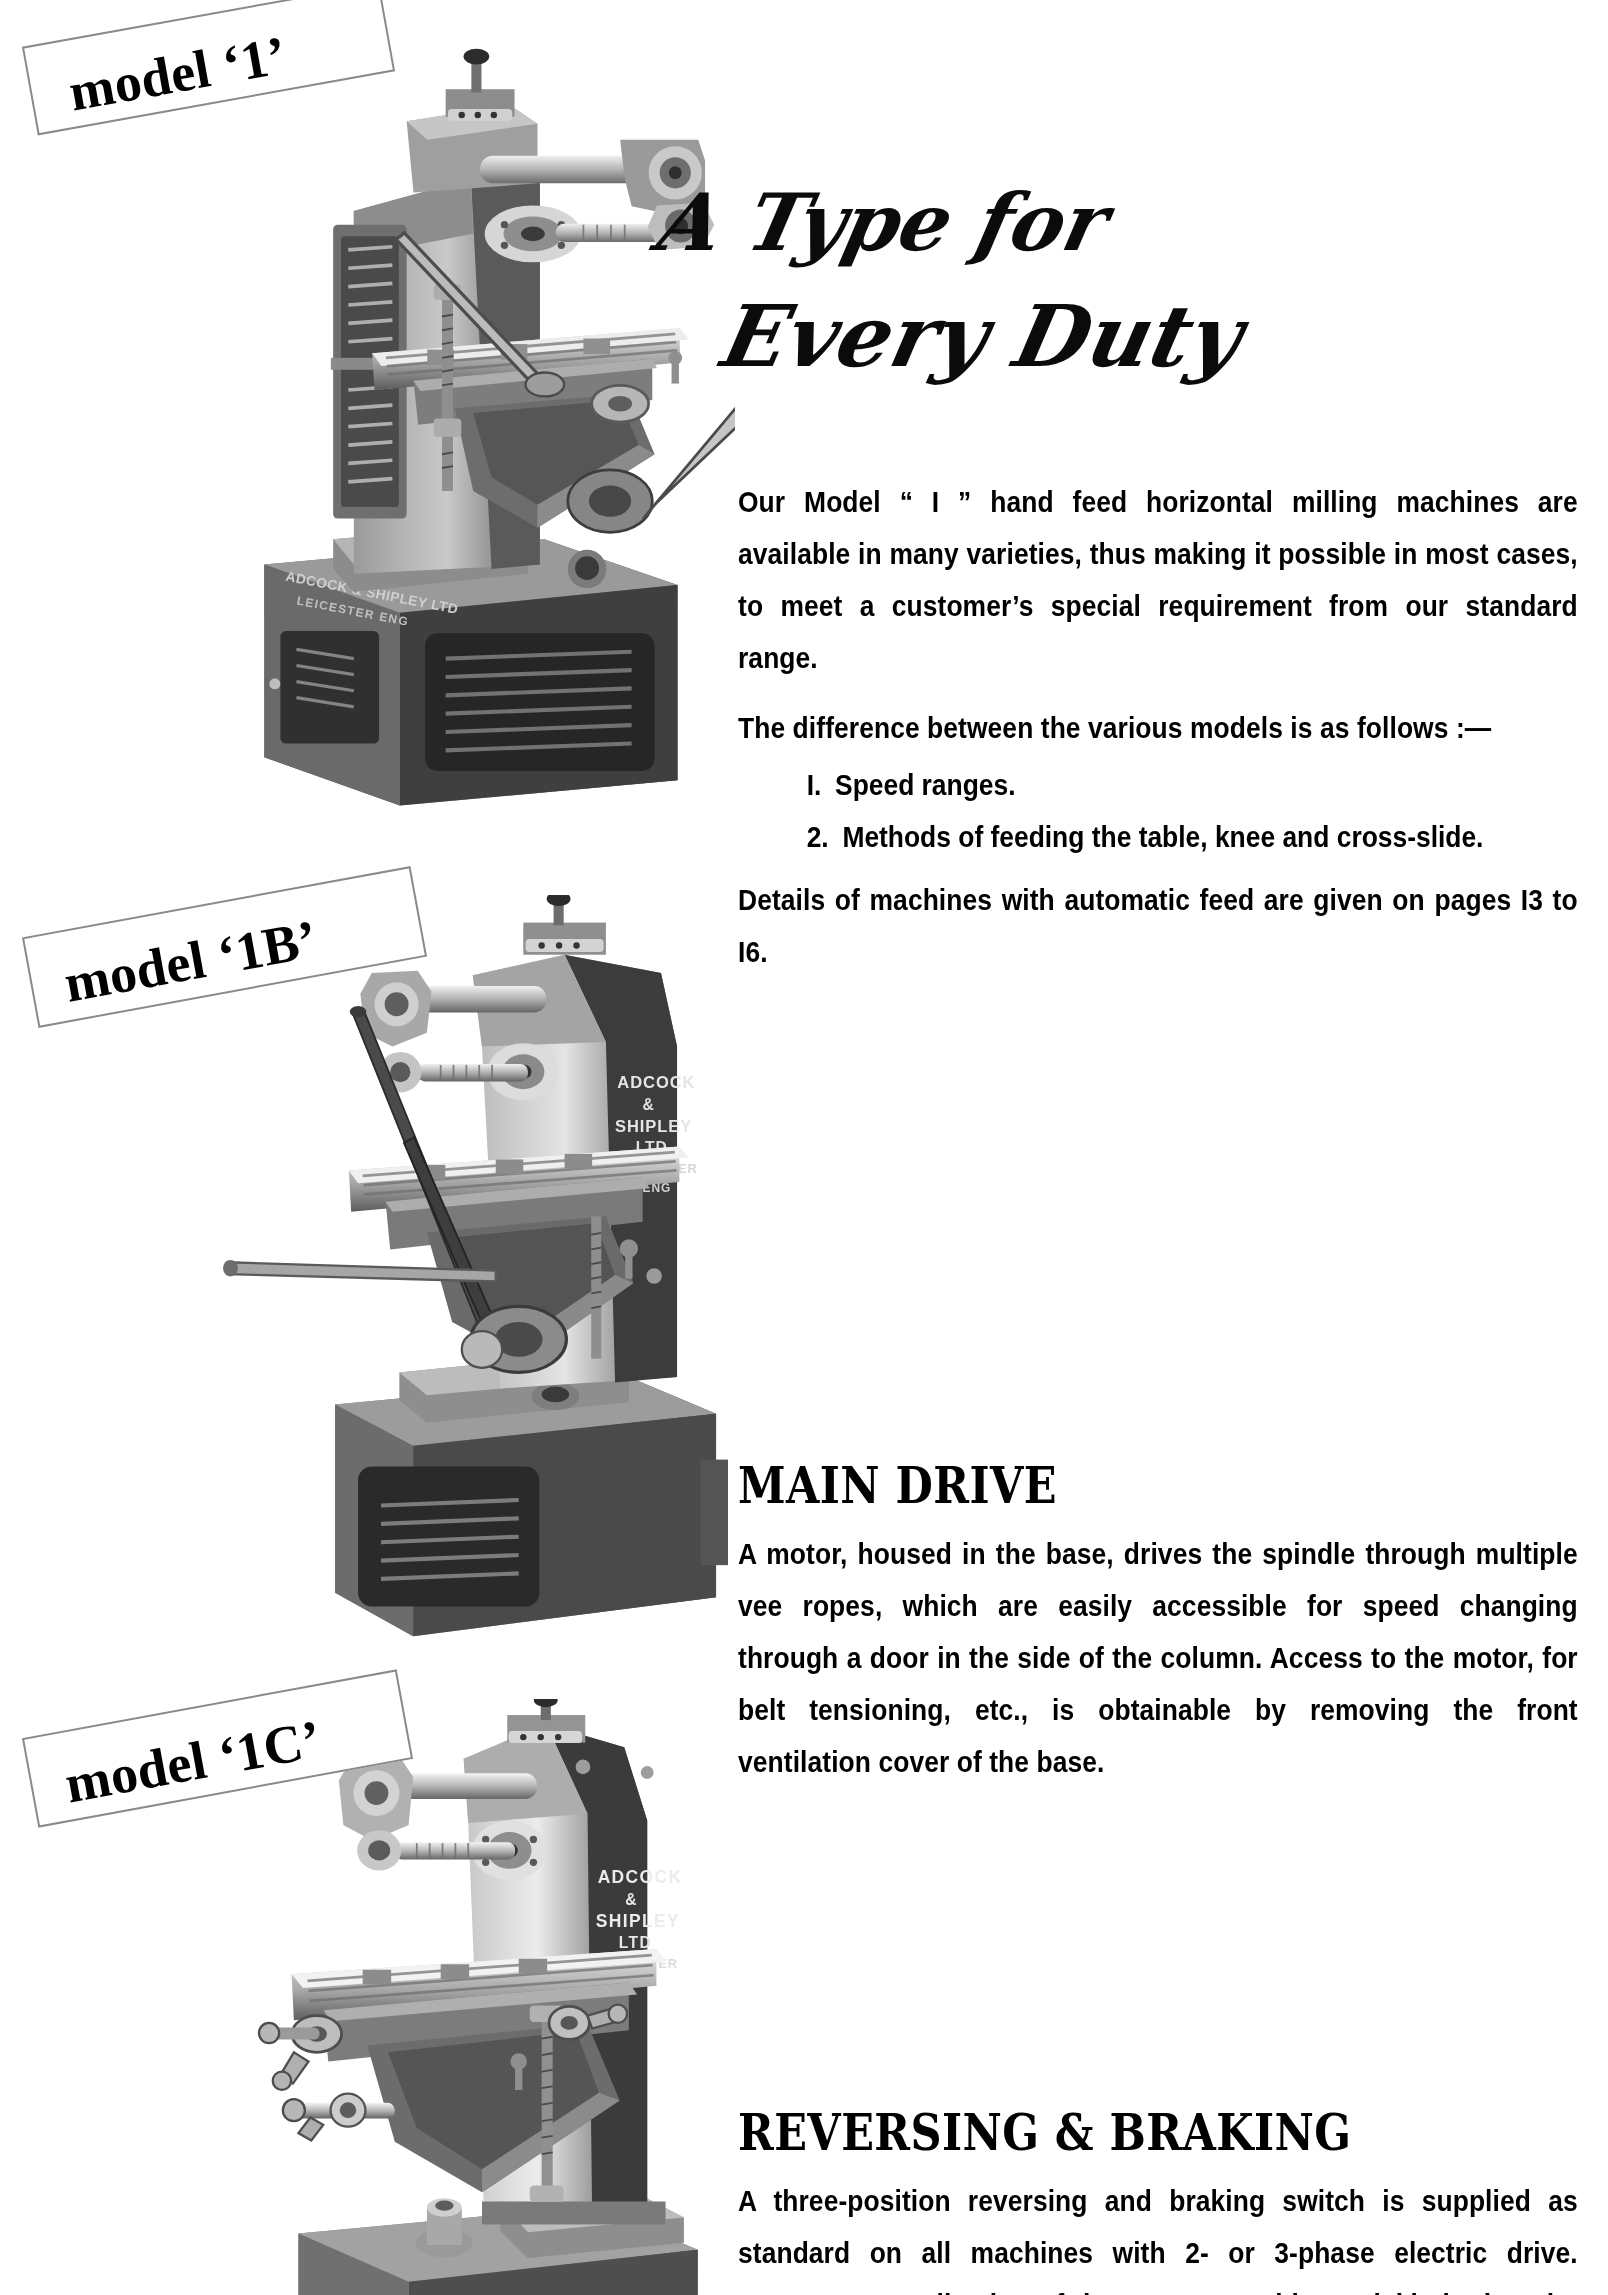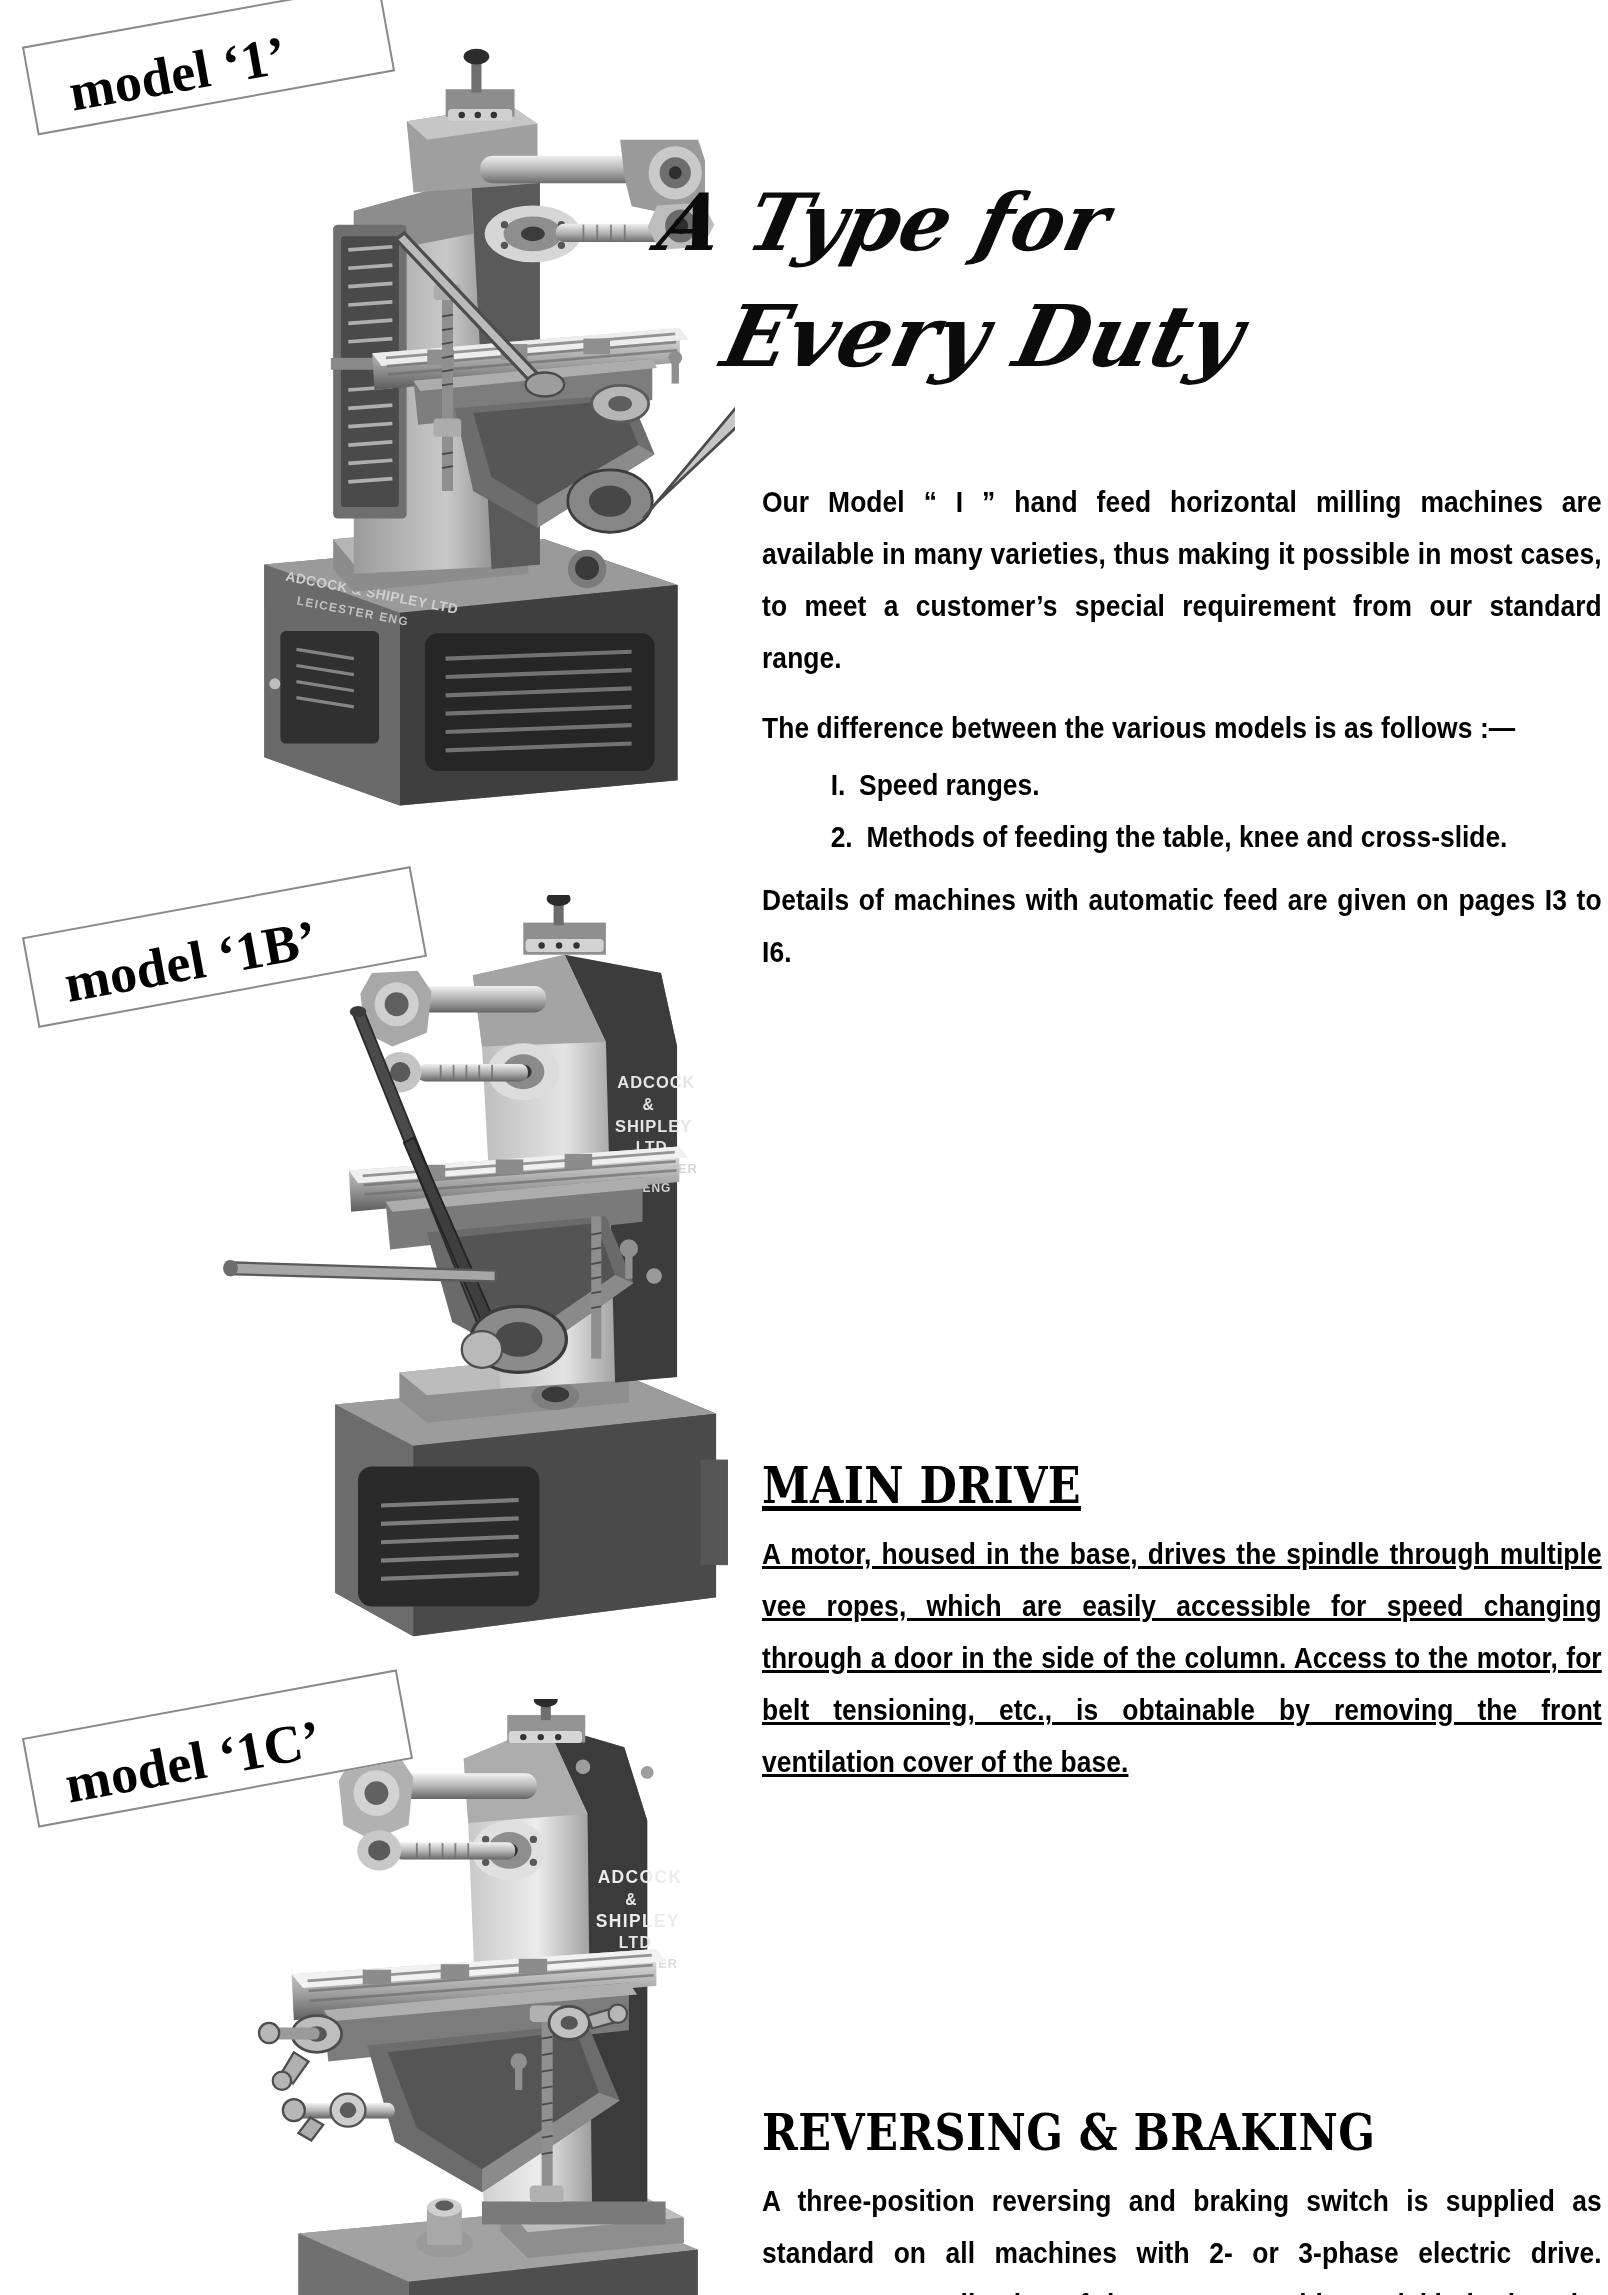--- a/index.html
+++ b/index.html
@@ -38,7 +38,7 @@
 
   
   .col{
-    position:absolute;left:762px;width:840px;z-index:10;
+    position:absolute;left:738px;width:840px;z-index:10;
   }
   .body-p{
     font-family:"Liberation Sans Narrow","Liberation Sans",sans-serif;

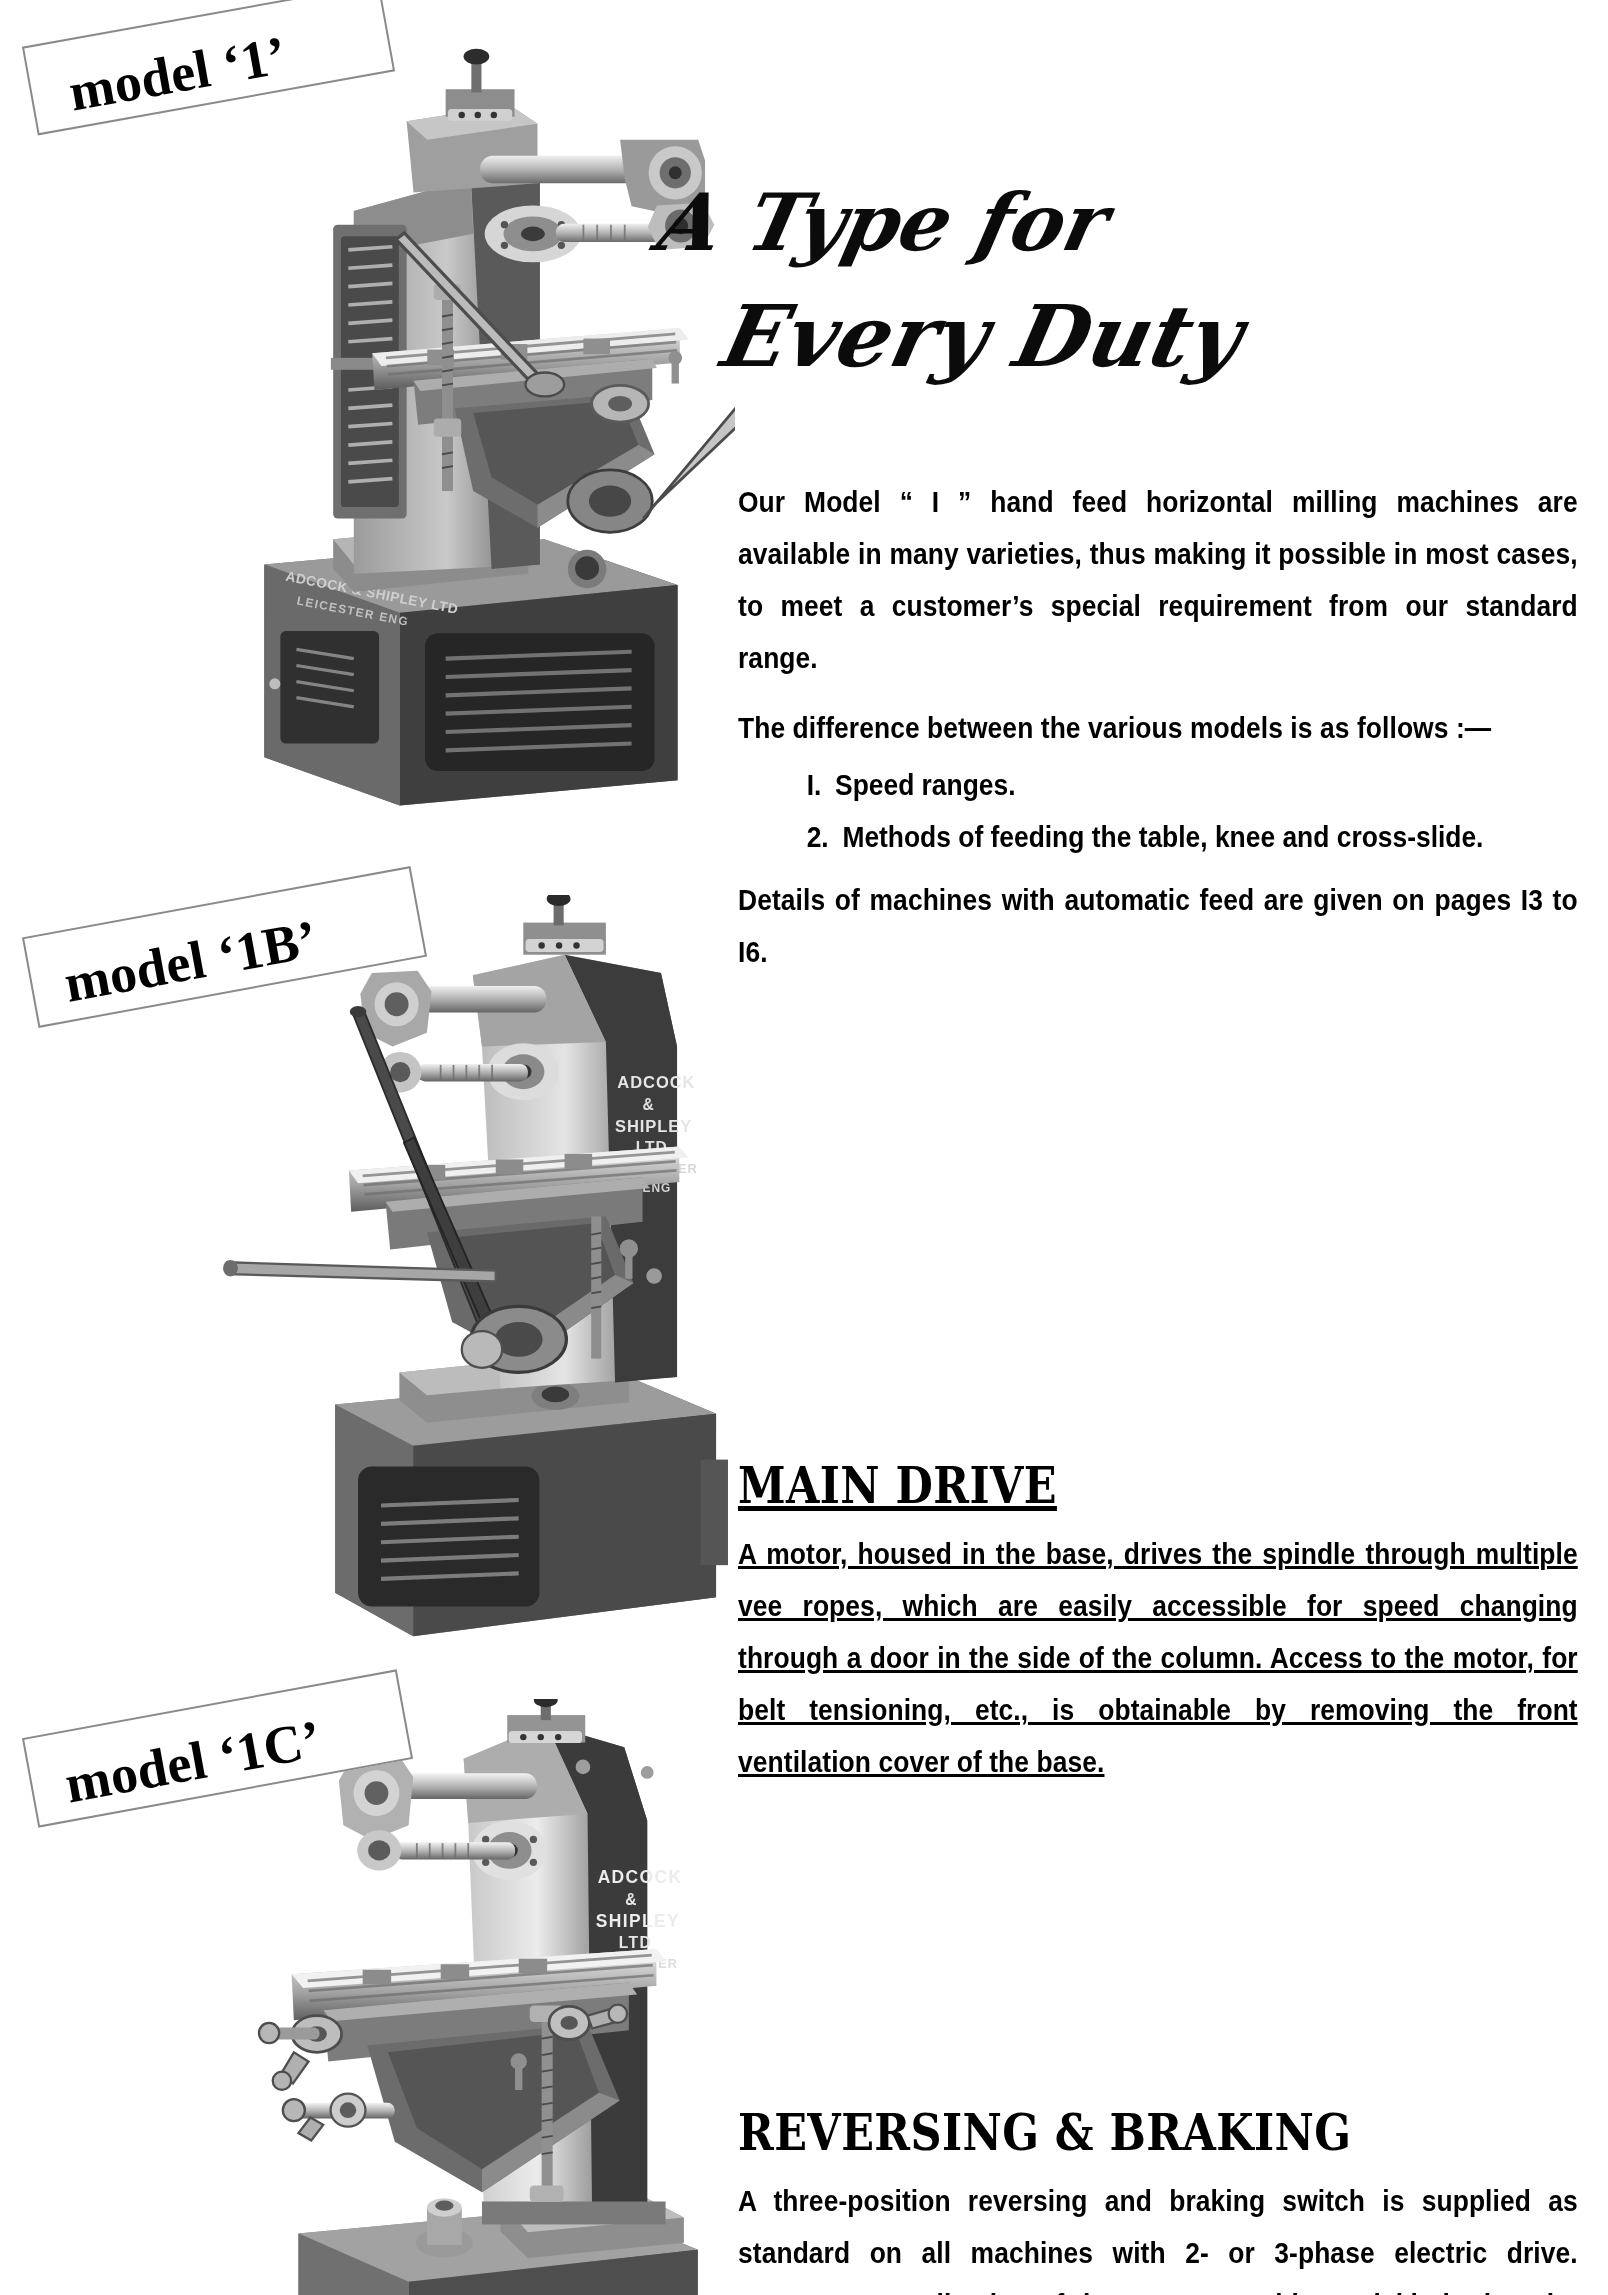--- a/index.html
+++ b/index.html
@@ -67,7 +67,7 @@
     transform:scaleX(.86);transform-origin:left center;width:116%;
   }
   #col-main-drive{top:476px;}
-  #col-main-drive2{top:1460px;text-decoration:underline;}
+  #col-main-drive2{top:1460px;}
   #col-reversing{top:2107px;}
 
   

